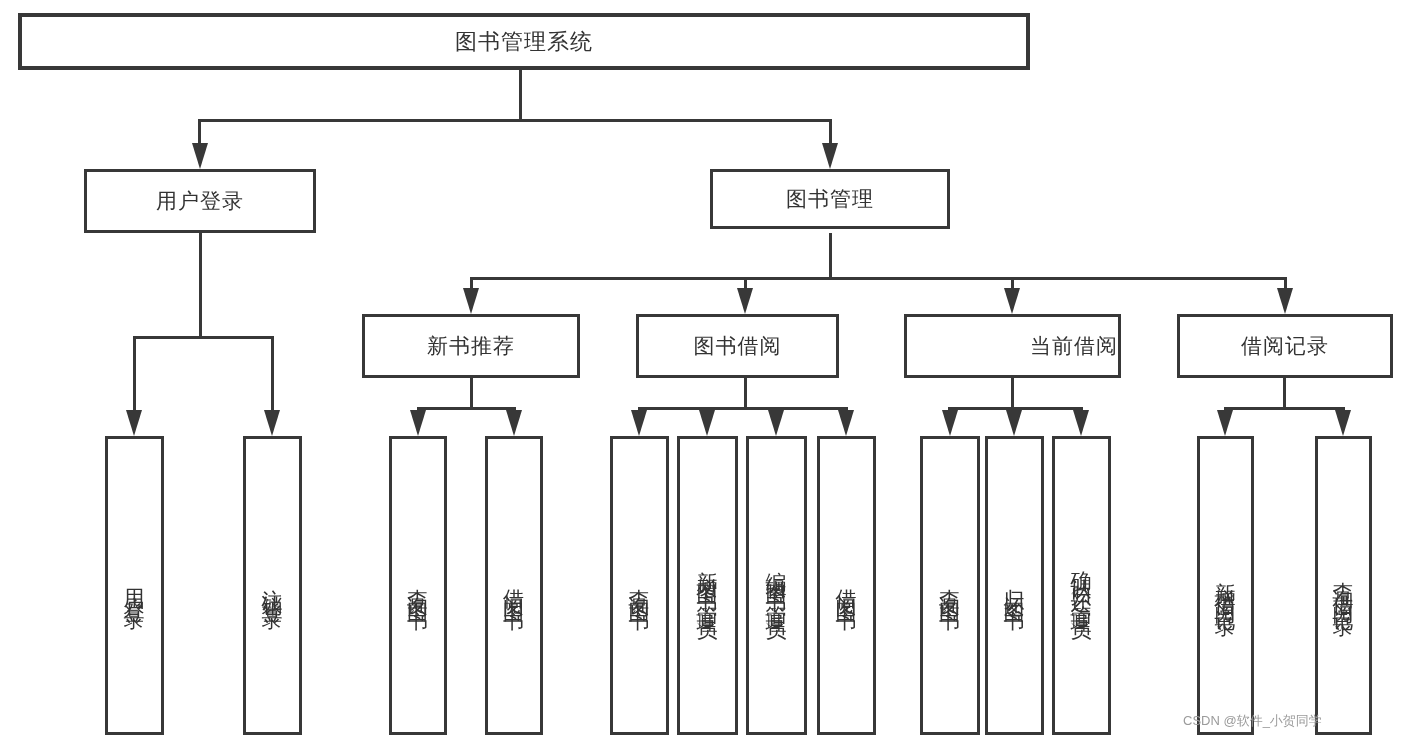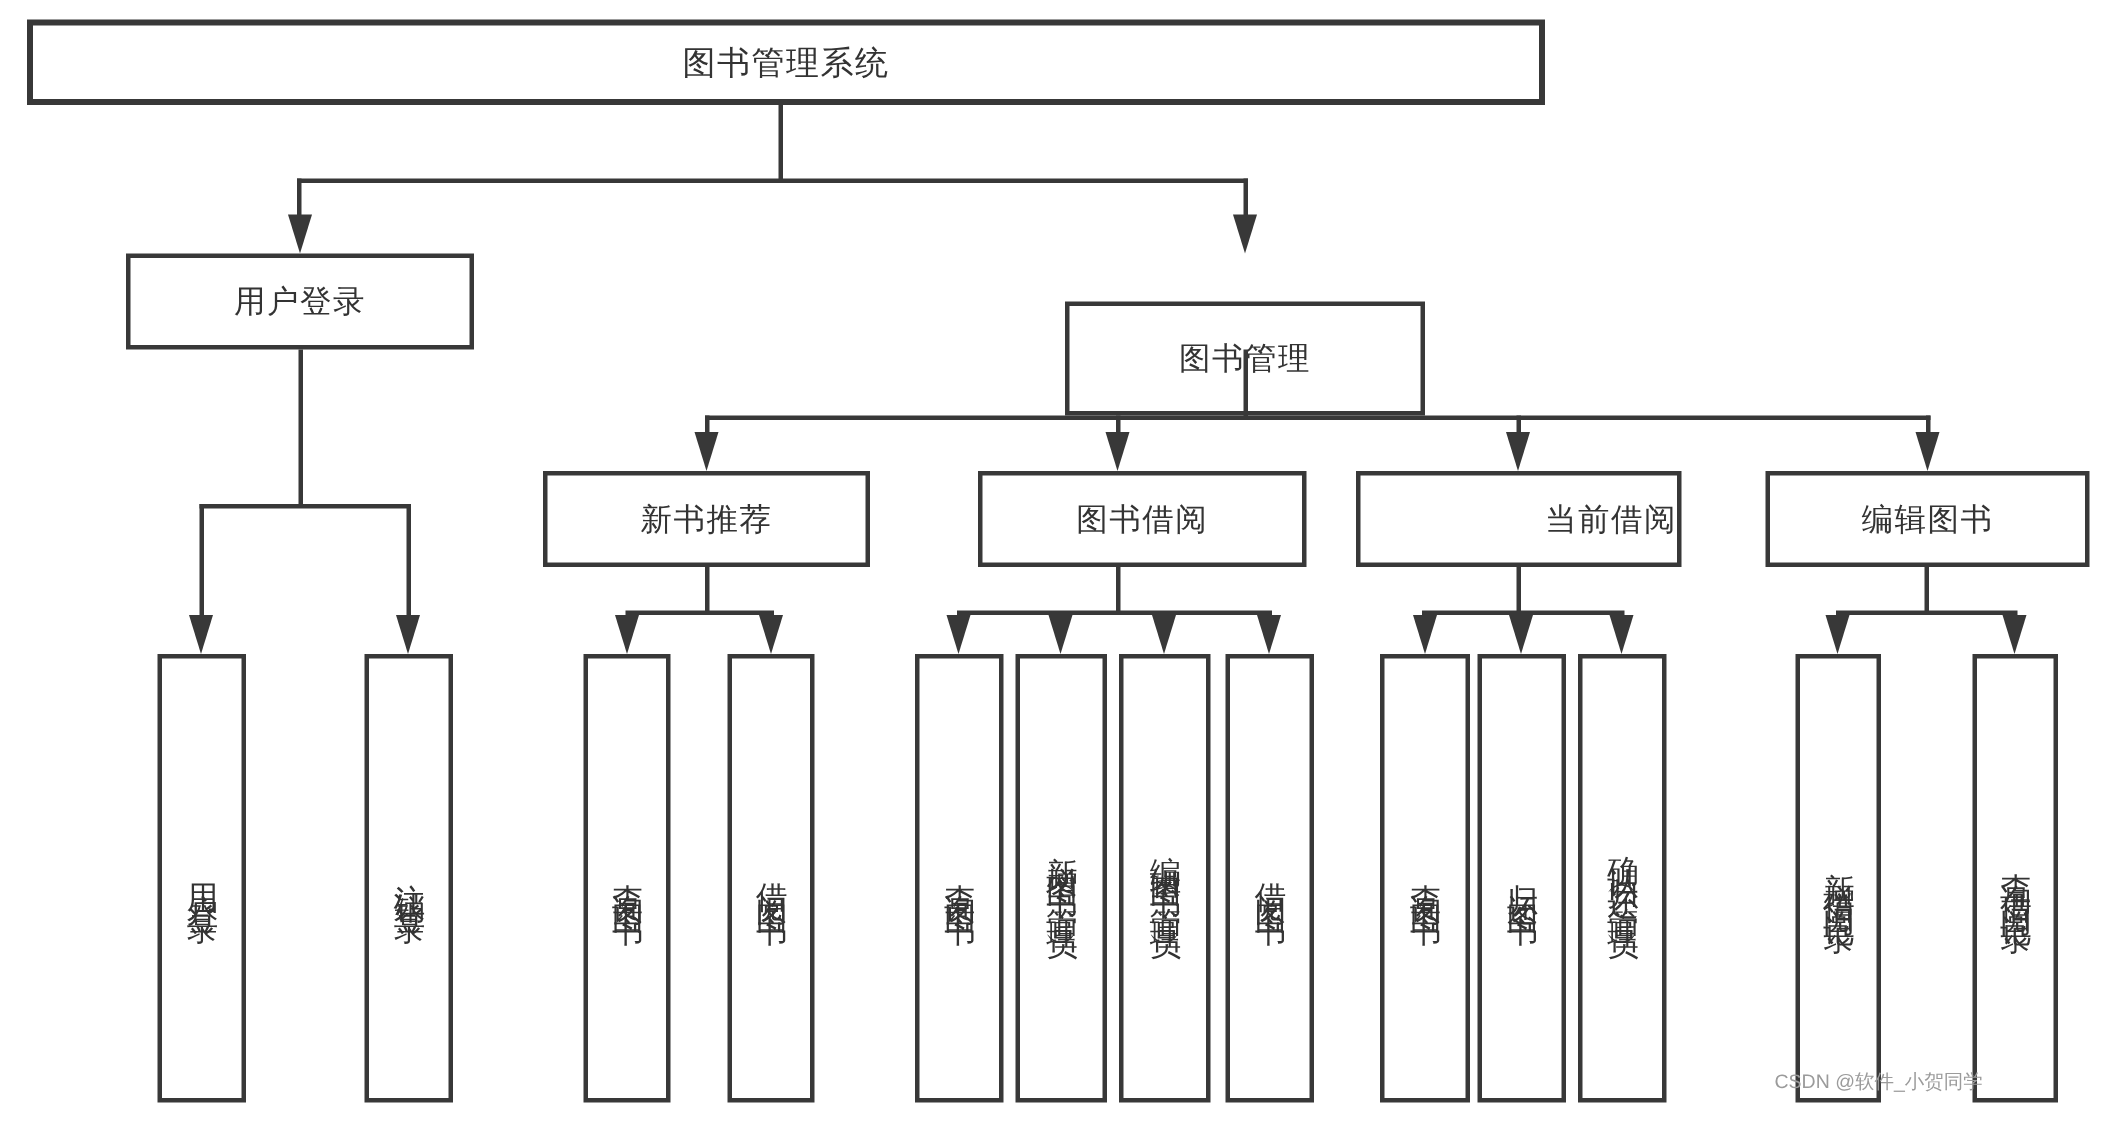--- a/index.html
+++ b/index.html
@@ -72,7 +72,7 @@
   <div class="node" style="left:84px;top:169px;width:232px;height:64px;">
     <span>用户登录</span>
   </div>
-  <div class="node" style="left:710px;top:169px;width:240px;height:76px;margin-top:32px;">
+  <div class="node" style="left:710px;top:169px;width:240px;height:60px;">
     <span>图书管理</span>
   </div>
 

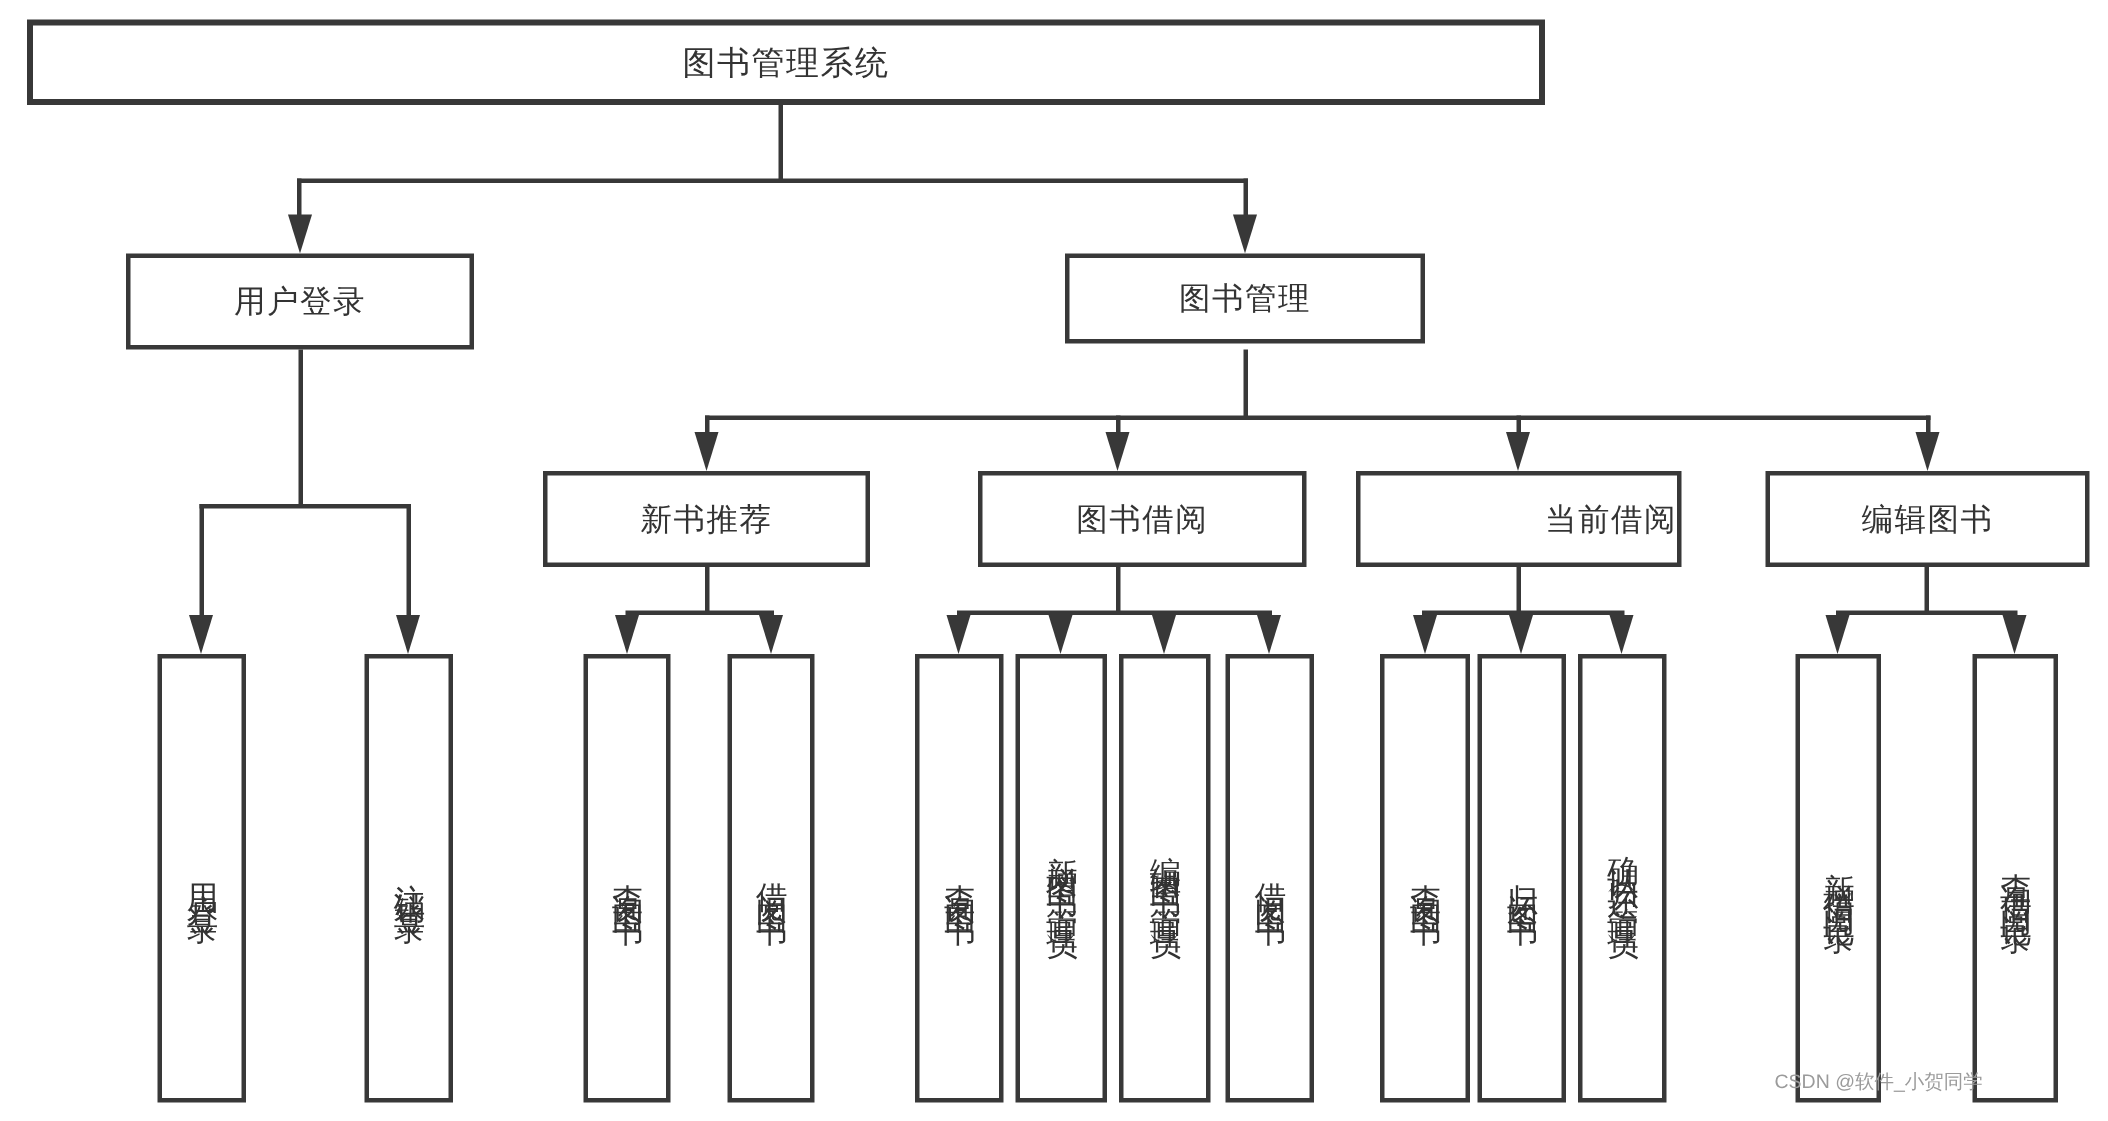--- a/index.html
+++ b/index.html
@@ -97,7 +97,7 @@
   <div class="node" style="left:362px;top:314px;width:218px;height:64px;">
     <span>新书推荐</span>
   </div>
-  <div class="node" style="left:636px;top:314px;width:219px;height:64px;margin-left:16px;">
+  <div class="node" style="left:636px;top:314px;width:203px;height:64px;">
     <span>图书借阅</span>
   </div>
   <div class="node" style="left:904px;top:314px;width:217px;height:64px;justify-content:flex-end;">

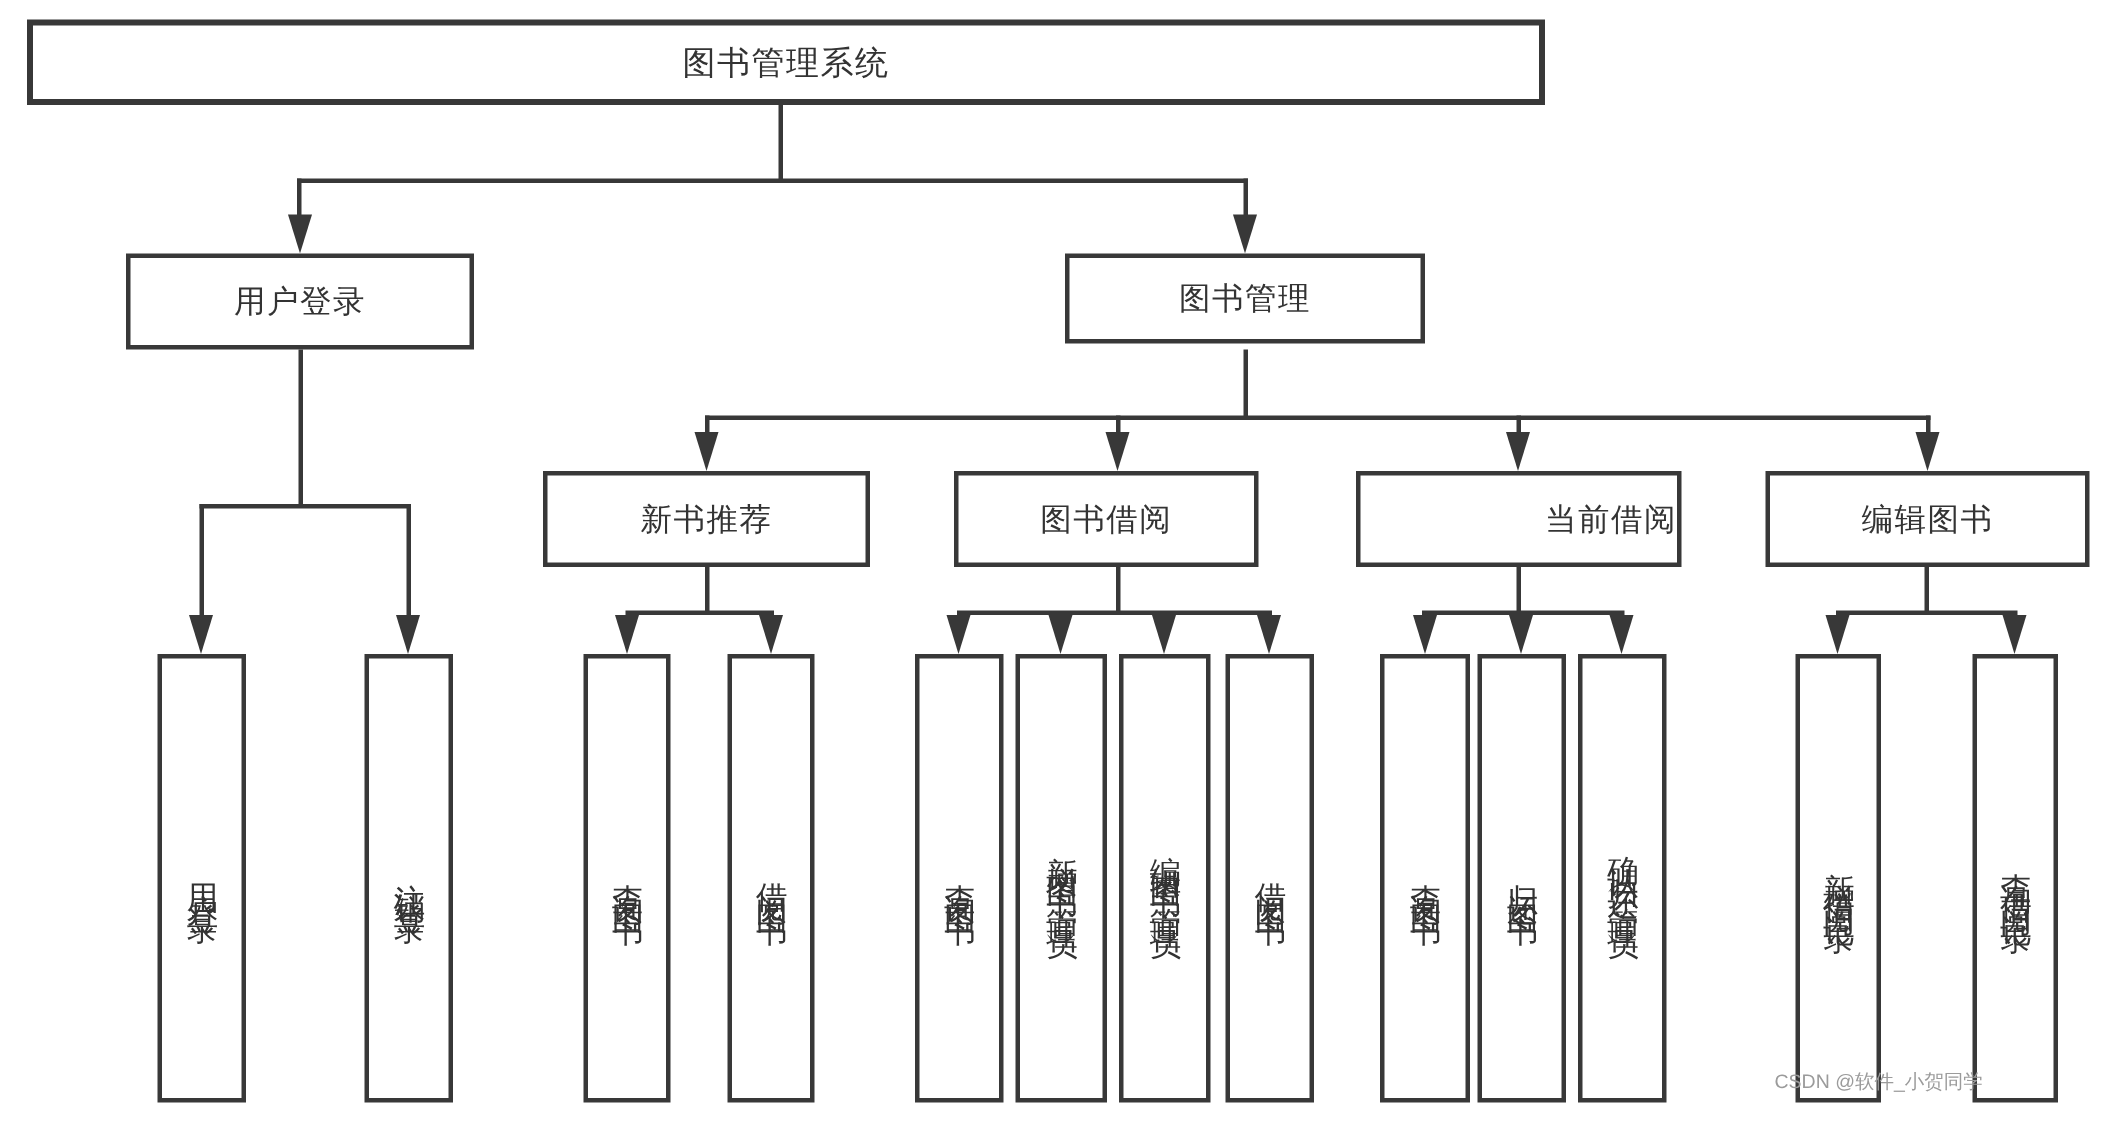--- a/index.html
+++ b/index.html
@@ -104,7 +104,7 @@
     <span>当前借阅</span>
   </div>
   <div class="node" style="left:1177px;top:314px;width:216px;height:64px;">
-    <span>编辑图书</span>
+    <span>借阅记录</span>
   </div>
 
   <div class="line" style="left:470px;top:378px;width:3px;height:32px;"></div>

